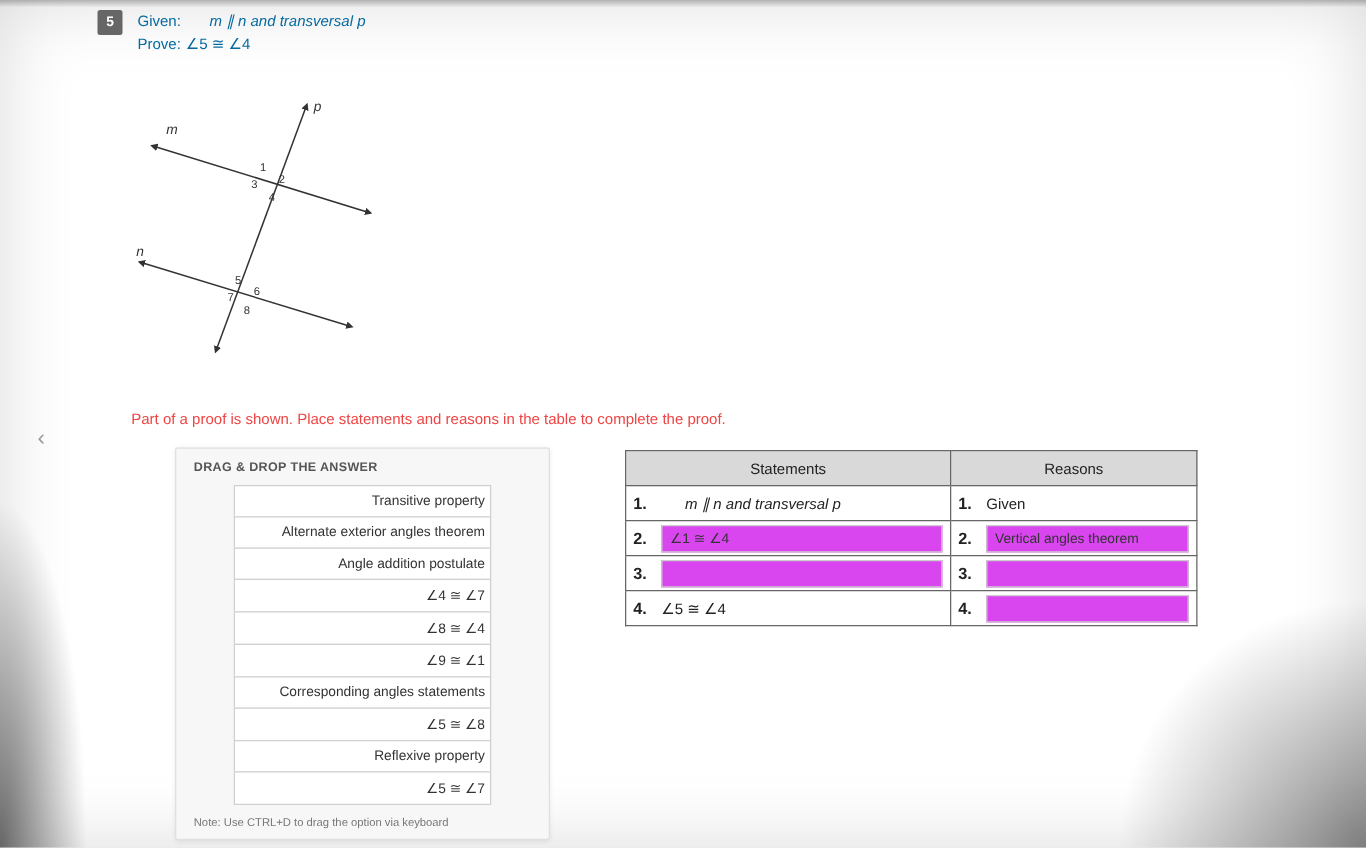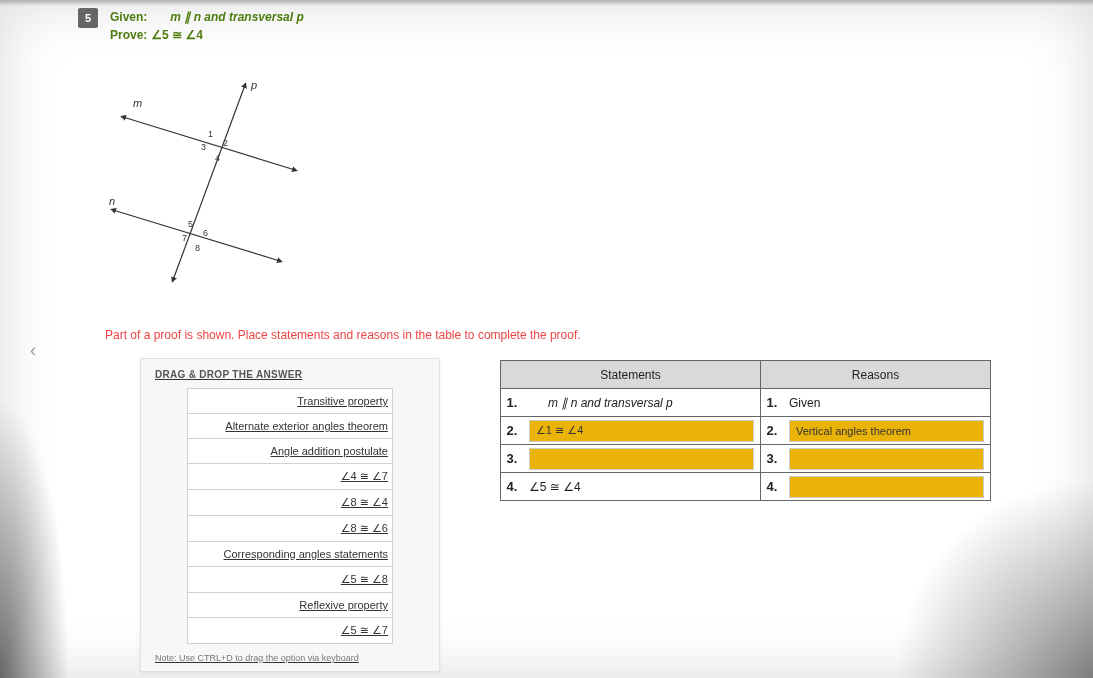--- a/index.html
+++ b/index.html
@@ -42,8 +42,7 @@
     top: 8px;
     font-size: 12px;
     line-height: 1.5;
-    color: #4d7c0f;
-    font-weight: bold;
+    color: #0369a1;
   }
   .given-prove .row { display: flex; gap: 4px; align-items: baseline; }
   .ital { font-style: italic; margin-left: 19px; }

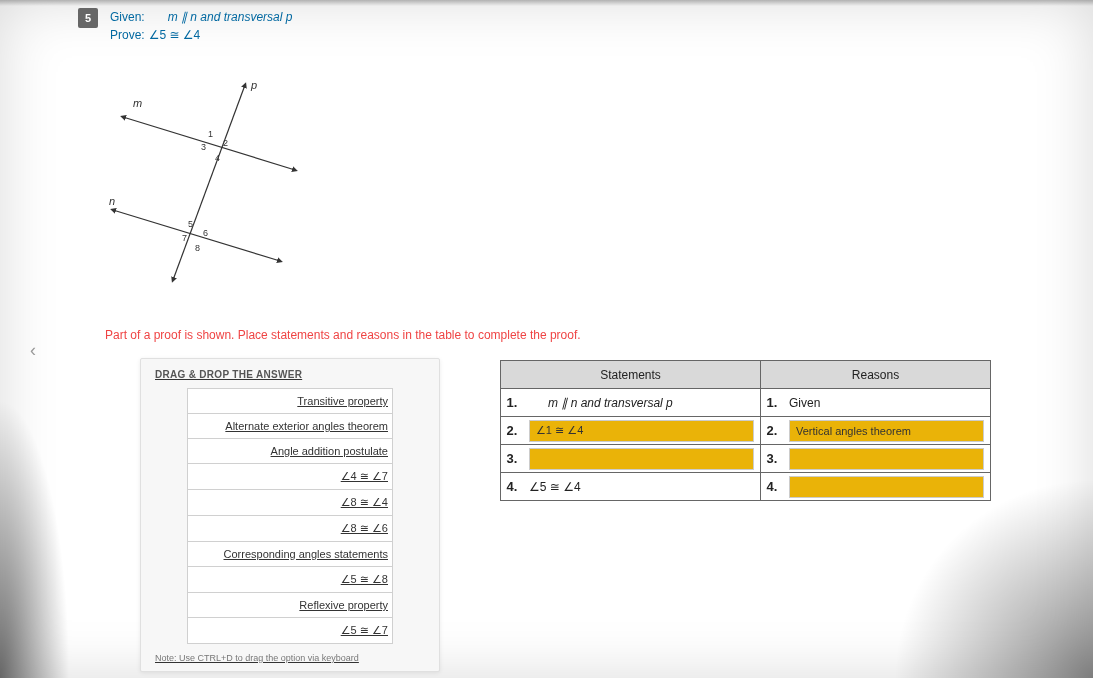--- a/index.html
+++ b/index.html
@@ -71,7 +71,6 @@
     border-radius: 2px;
     padding: 10px 0 8px 0;
     box-shadow: 0 1px 4px rgba(0,0,0,0.08);
-    text-decoration: underline;
   }
   .drag-title {
     font-size: 10px;

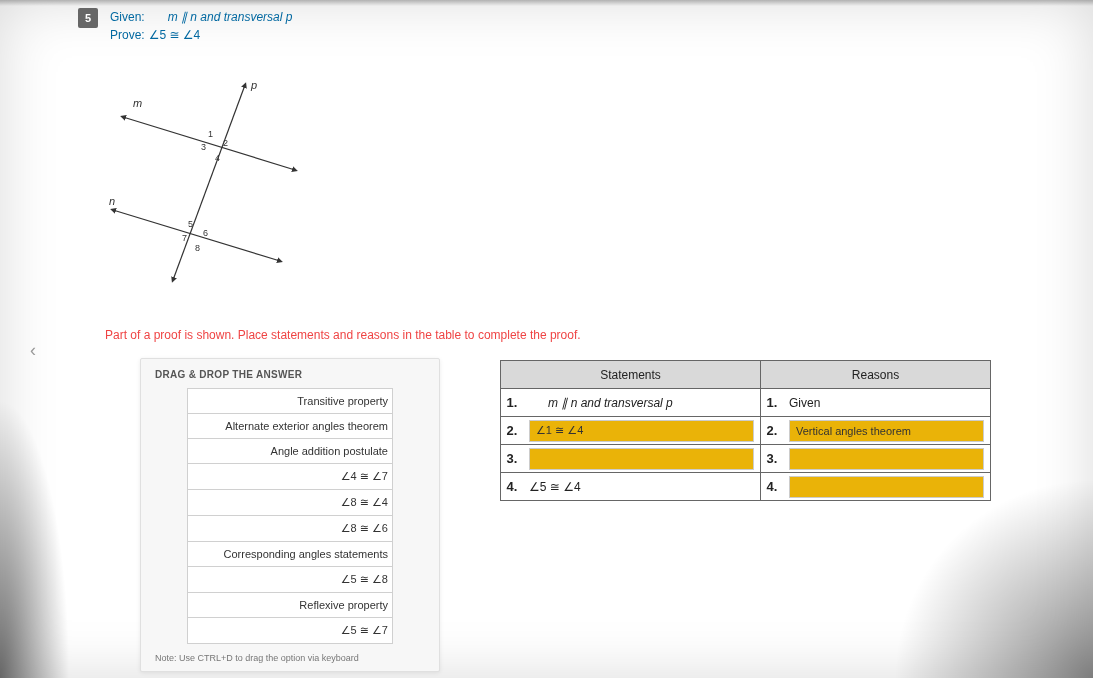--- a/index.html
+++ b/index.html
@@ -123,7 +123,7 @@
     height: 28px;
   }
   .proof-table th:first-child { width: 260px; }
-  .proof-table th:last-child { width: 230px; }
+  .proof-table th:last-child { width: 197px; }
   .proof-table td { height: 28px; }
   .cell {
     display: flex;

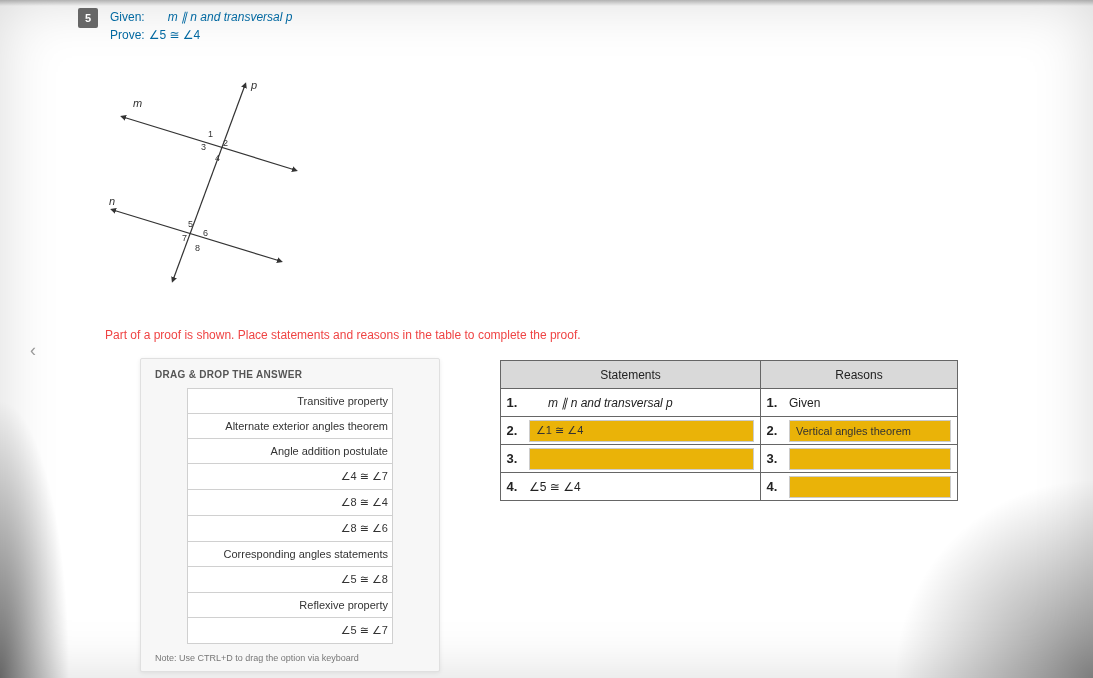--- a/index.html
+++ b/index.html
@@ -149,7 +149,7 @@
     flex: 1;
     height: 22px;
     border: 1px solid #ccc;
-    background: #eab308;
+    background: #d946ef;
     font-size: 11px;
     display: flex;
     align-items: center;

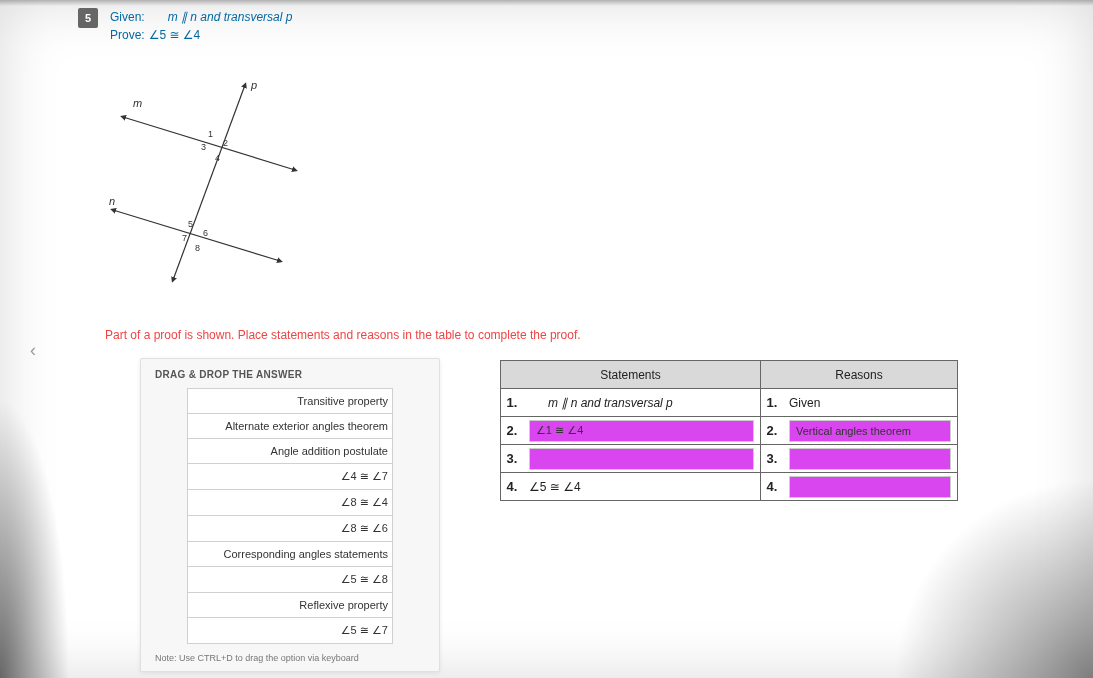--- a/index.html
+++ b/index.html
@@ -242,7 +242,7 @@
       <div class="drag-item">Angle addition postulate</div>
       <div class="drag-item">∠4 ≅ ∠7</div>
       <div class="drag-item">∠8 ≅ ∠4</div>
-      <div class="drag-item">∠8 ≅ ∠6</div>
+      <div class="drag-item">∠9 ≅ ∠1</div>
       <div class="drag-item">Corresponding angles statements</div>
       <div class="drag-item">∠5 ≅ ∠8</div>
       <div class="drag-item">Reflexive property</div>

